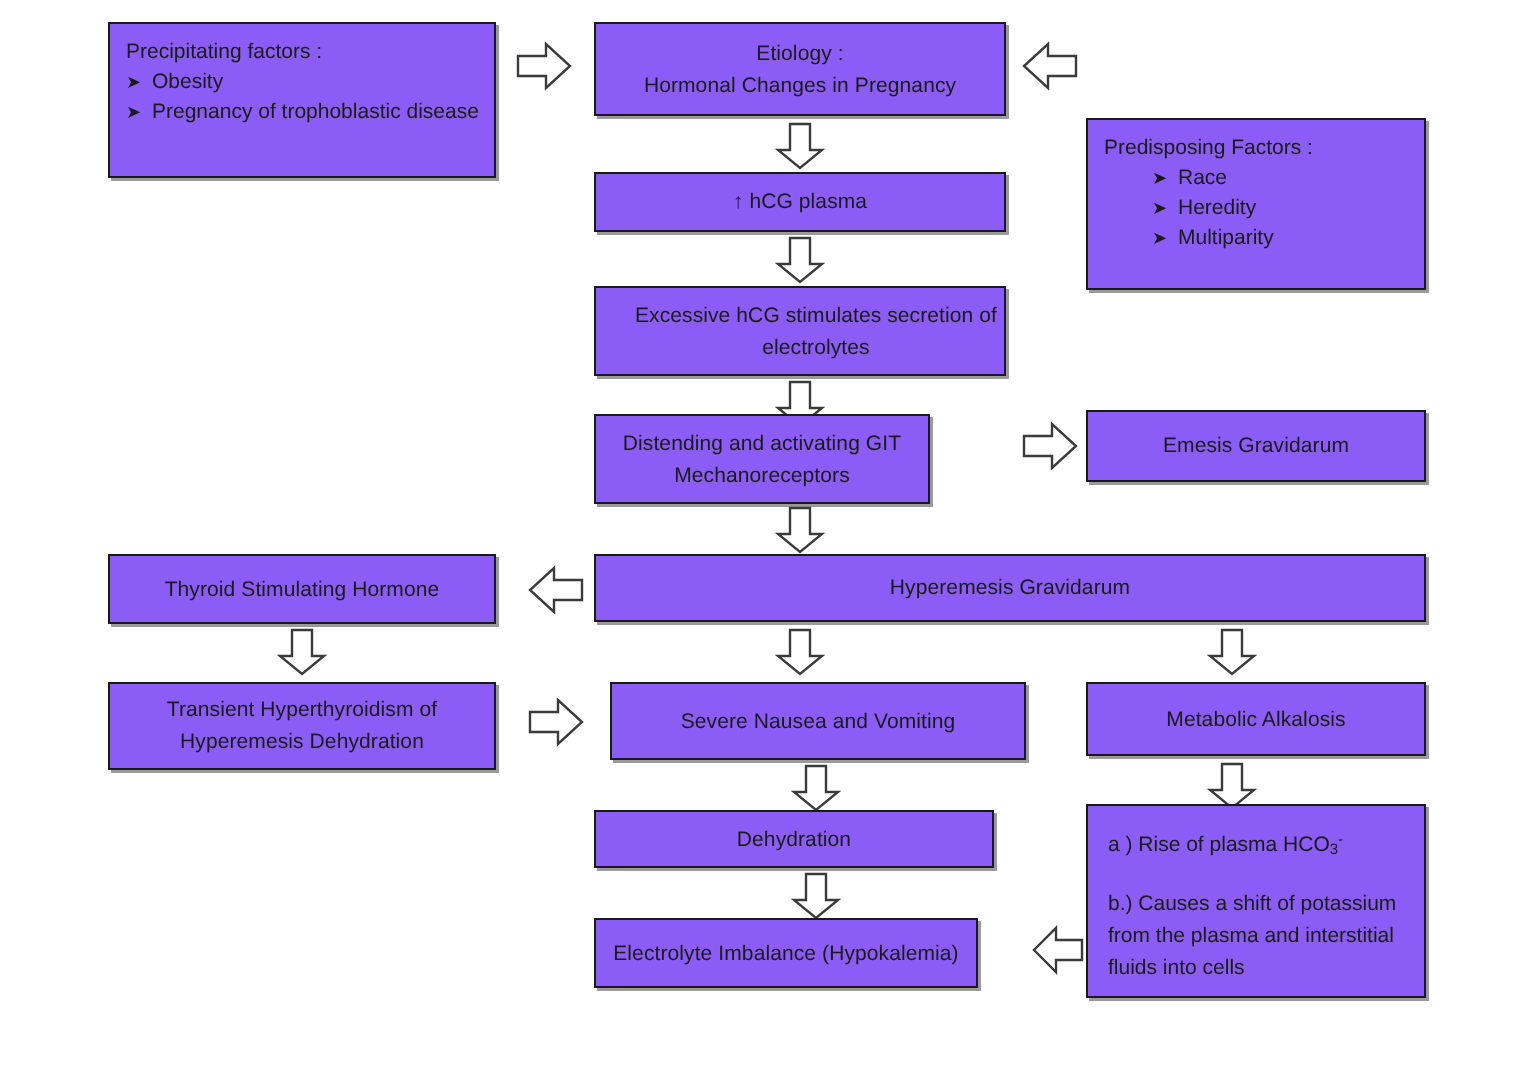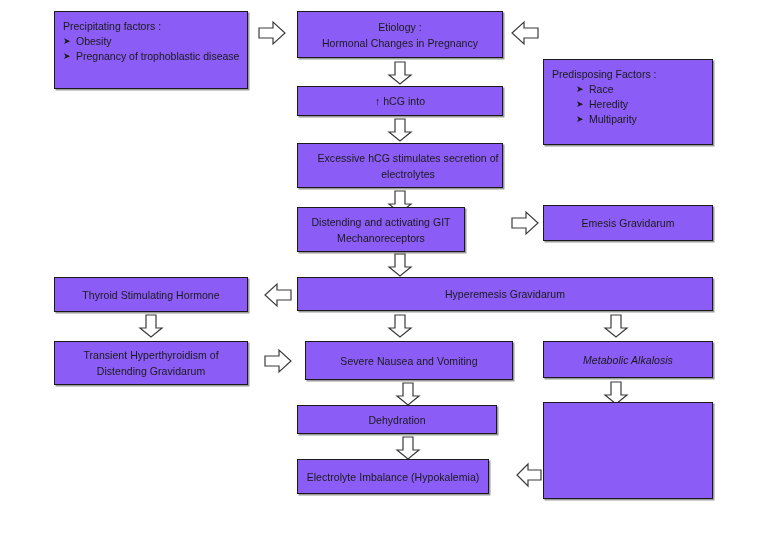--- a/index.html
+++ b/index.html
@@ -152,7 +152,7 @@
   </div>
 
   <div class="node center" style="left:297px; top:86px; width:206px; height:30px;">
-    <div class="label">↑ hCG into</div>
+    <div class="label">↑ hCG plasma</div>
   </div>
 
   <div class="arrow" style="left:388px; top:118px;">

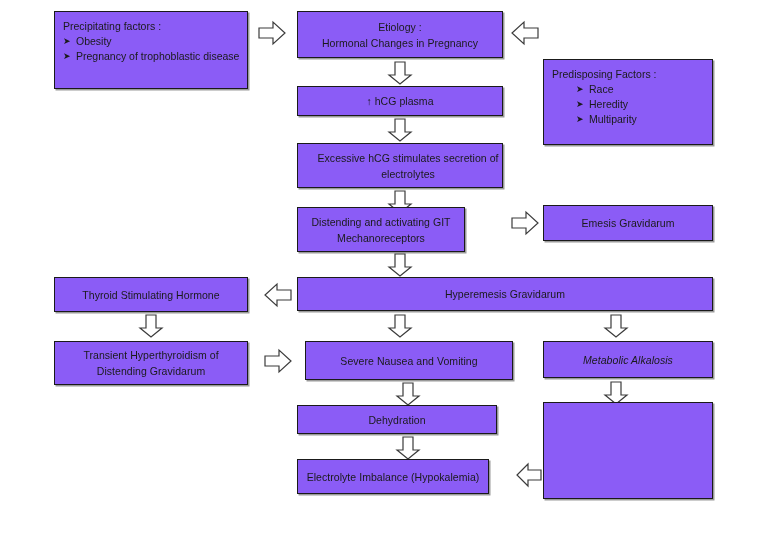--- a/index.html
+++ b/index.html
@@ -227,7 +227,7 @@
 
   <div class="node center" style="left:54px; top:341px; width:194px; height:44px;">
     <div class="label">Transient Hyperthyroidism of
-Distending Gravidarum</div>
+Hyperemesis Dehydration</div>
   </div>
 
   <div class="arrow" style="left:264px; top:349px;">

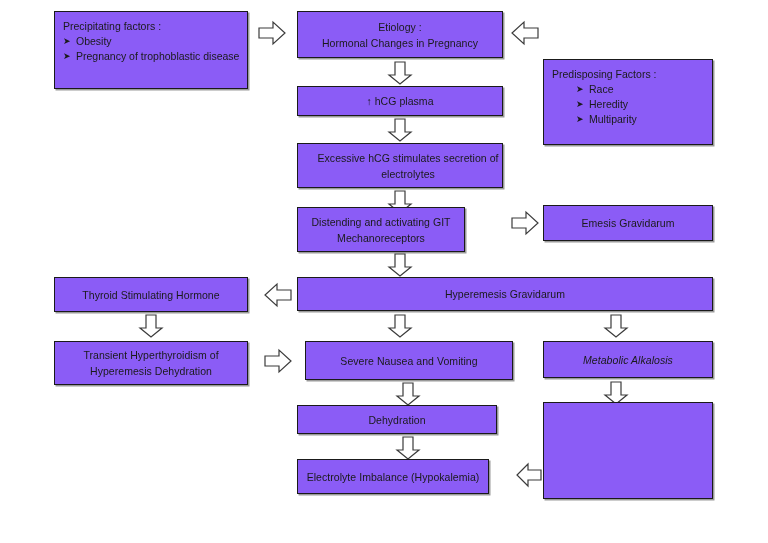--- a/index.html
+++ b/index.html
@@ -240,7 +240,7 @@
     <div class="label">Severe Nausea and Vomiting</div>
   </div>
 
-  <div class="node center" style="left:543px; top:341px; width:170px; height:37px;font-style:italic;">
+  <div class="node center" style="left:543px; top:341px; width:170px; height:37px;">
     <div class="label">Metabolic Alkalosis</div>
   </div>
 

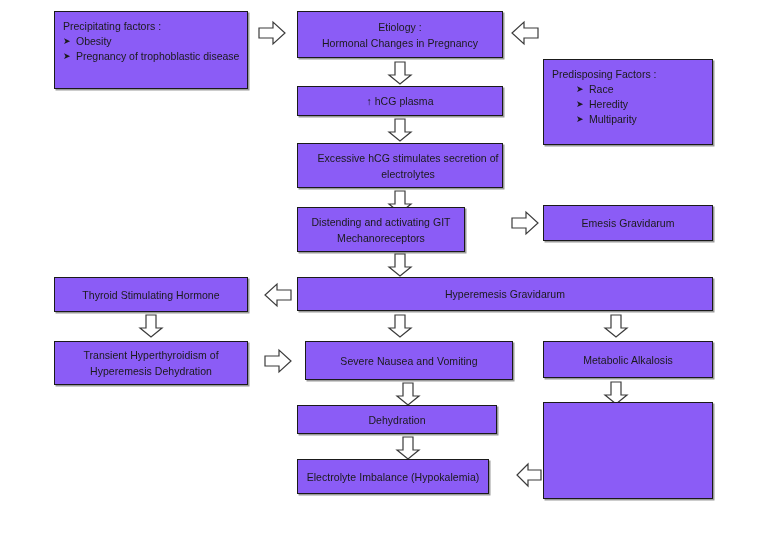--- a/index.html
+++ b/index.html
@@ -261,6 +261,7 @@
   </div>
 
   <div class="node tops" style="left:543px; top:402px; width:170px; height:97px; padding:9px 10px 0 10px;">
+    <p class="para"><span>a ) Rise of plasma HCO</span><sub>3</sub><sup>-</sup></p>
   </div>
 
   <div class="arrow" style="left:396px; top:436px;">

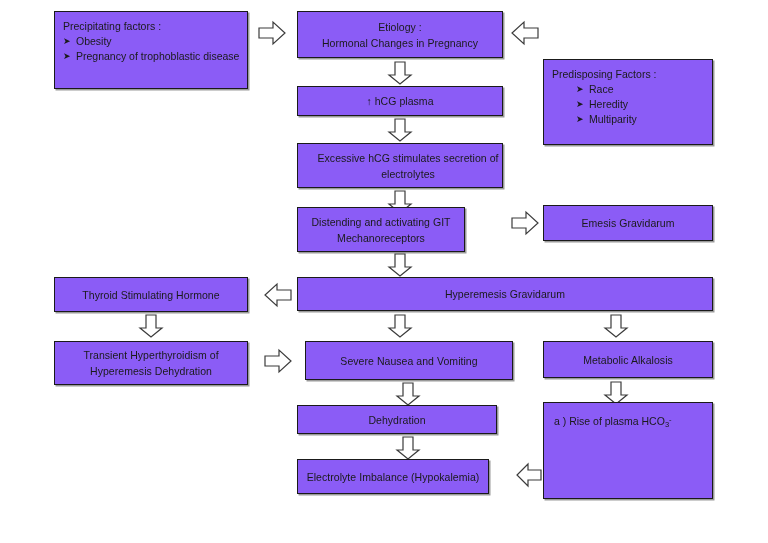--- a/index.html
+++ b/index.html
@@ -262,6 +262,7 @@
 
   <div class="node tops" style="left:543px; top:402px; width:170px; height:97px; padding:9px 10px 0 10px;">
     <p class="para"><span>a ) Rise of plasma HCO</span><sub>3</sub><sup>-</sup></p>
+    <p class="para">b.) Causes a shift of potassium from the plasma and interstitial fluids into cells</p>
   </div>
 
   <div class="arrow" style="left:396px; top:436px;">

